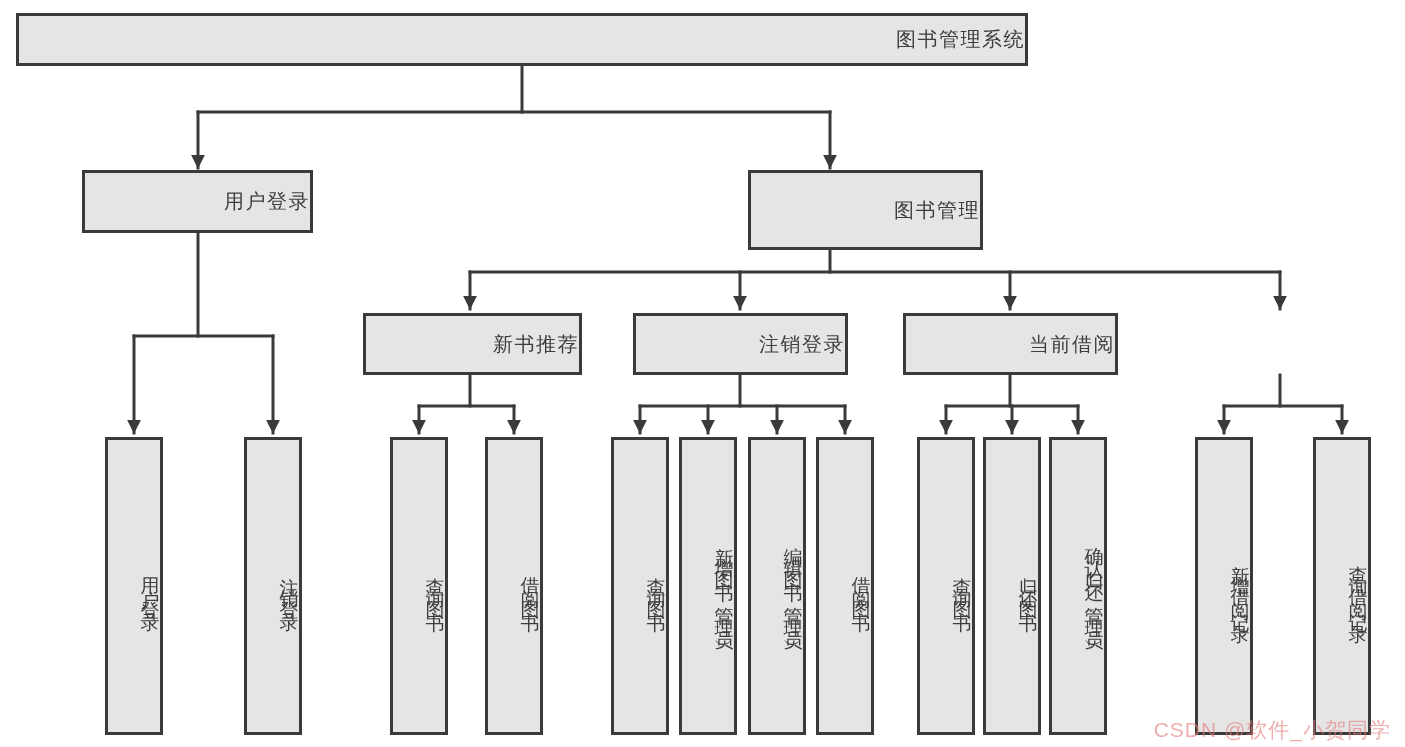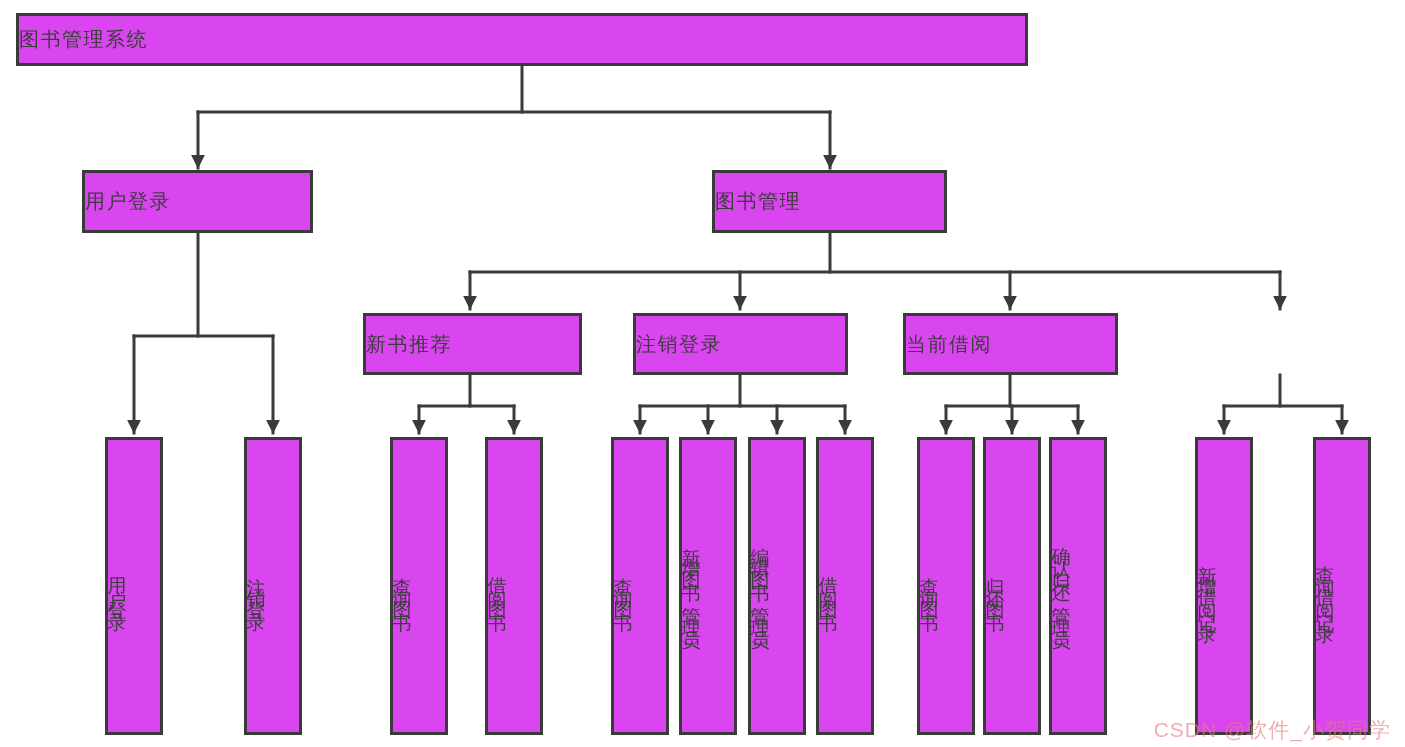--- a/index.html
+++ b/index.html
@@ -26,10 +26,10 @@
     position: absolute;
     box-sizing: border-box;
     border: 3px solid #3a3a3a;
-    background: #d946ef;
+    background: #e5e5e5;
     display: flex;
     align-items: center;
-    justify-content: flex-start;
+    justify-content: flex-end;
     z-index: 2;
     color: #3d3d3d;
   }

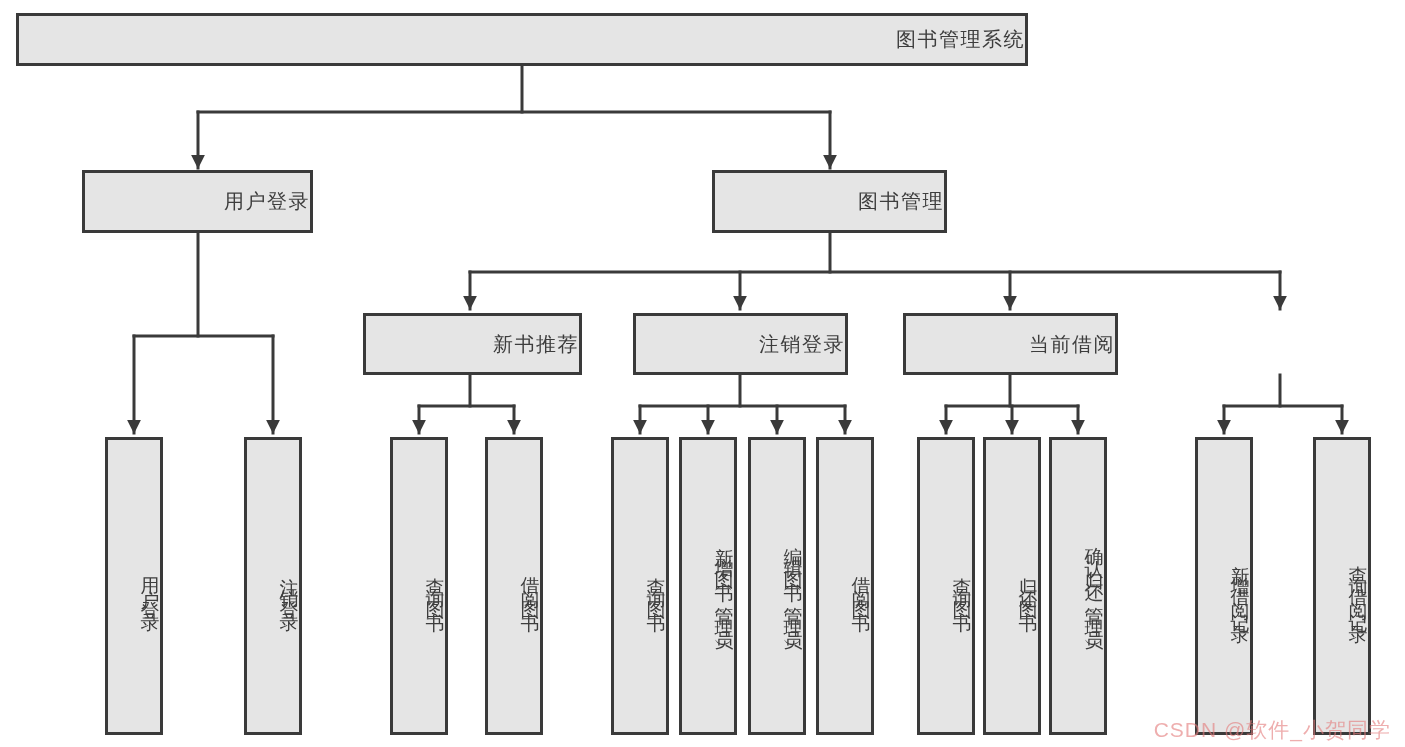--- a/index.html
+++ b/index.html
@@ -123,7 +123,7 @@
   <div class="node h-node" style="left:82px;top:170px;width:231px;height:63px">
     <span class="lbl">用户登录</span>
   </div>
-  <div class="node h-node" style="left:712px;top:170px;width:235px;height:63px">
+  <div class="node h-node" style="left:748px;top:170px;width:235px;height:80px">
     <span class="lbl">图书管理</span>
   </div>
 

